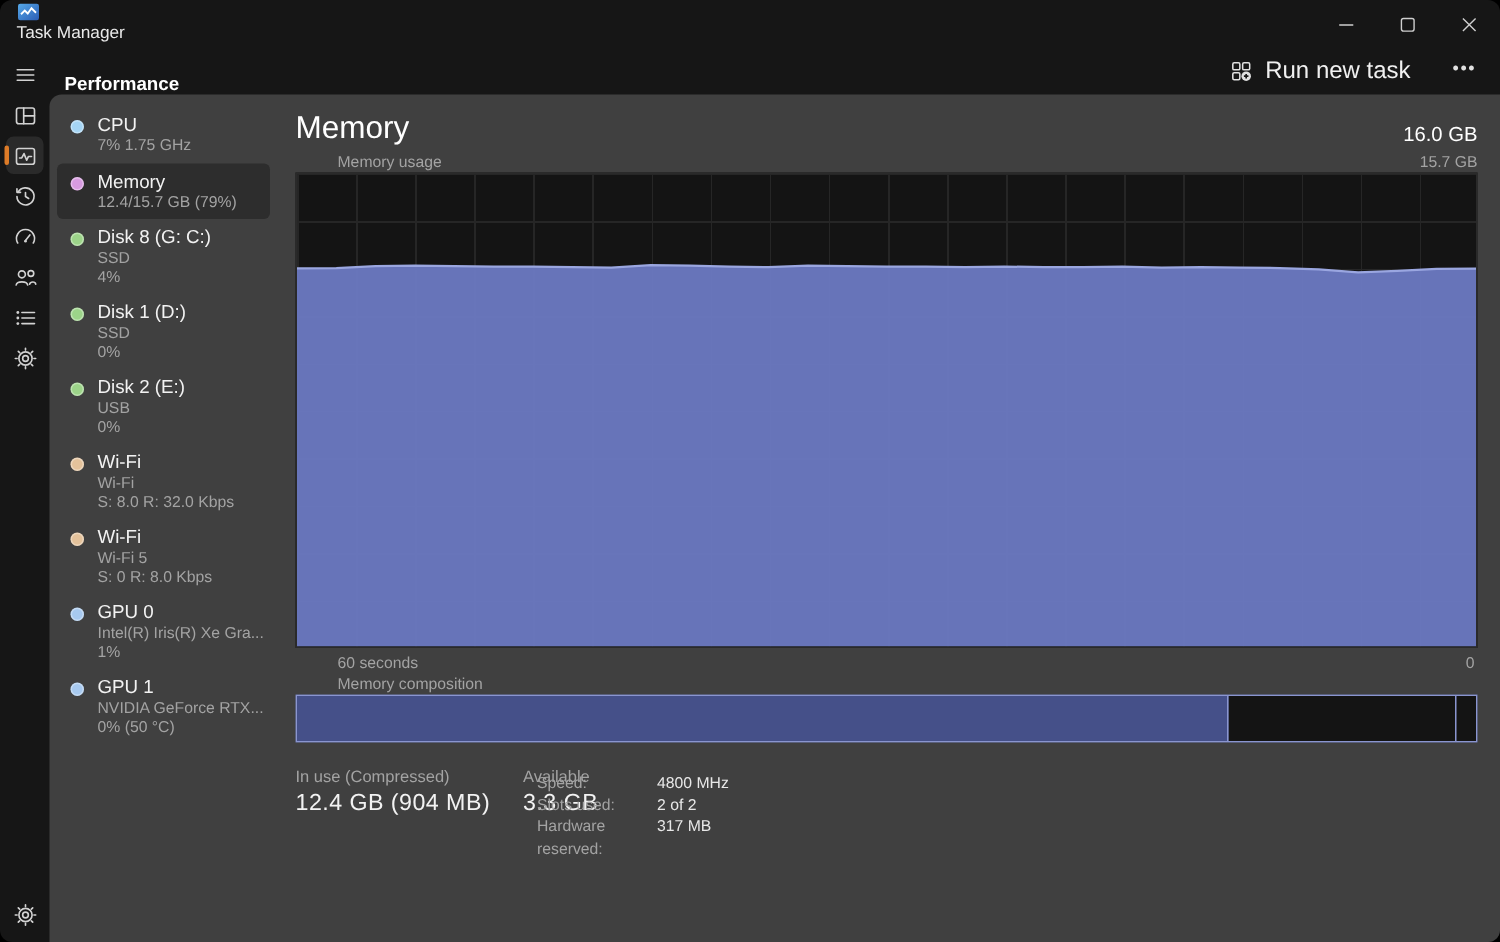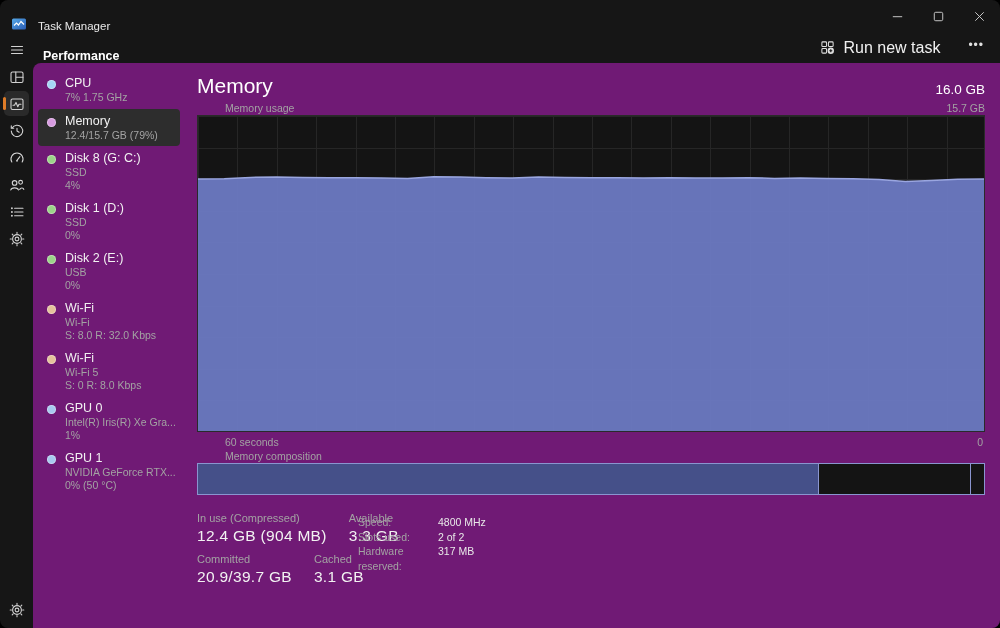--- a/index.html
+++ b/index.html
@@ -7,7 +7,7 @@
   .window{position:relative;width:1000px;height:628px;background:#161616;border-radius:8px;overflow:hidden;color:#fff;}
 
   
-  .titlebar{position:absolute;left:0;top:0;right:0;height:32px;display:flex;align-items:flex-end;}
+  .titlebar{position:absolute;left:0;top:0;right:0;height:32px;display:flex;align-items:flex-start;flex-direction:column;}
   .app-icon{width:16px;height:16px;margin-left:11px;flex:0 0 auto;}
   .titlebar-title{margin-left:11px;font-size:11.5px;color:#e9e9e9;}
   .win-controls{position:absolute;right:0;top:0;height:32px;display:flex;}

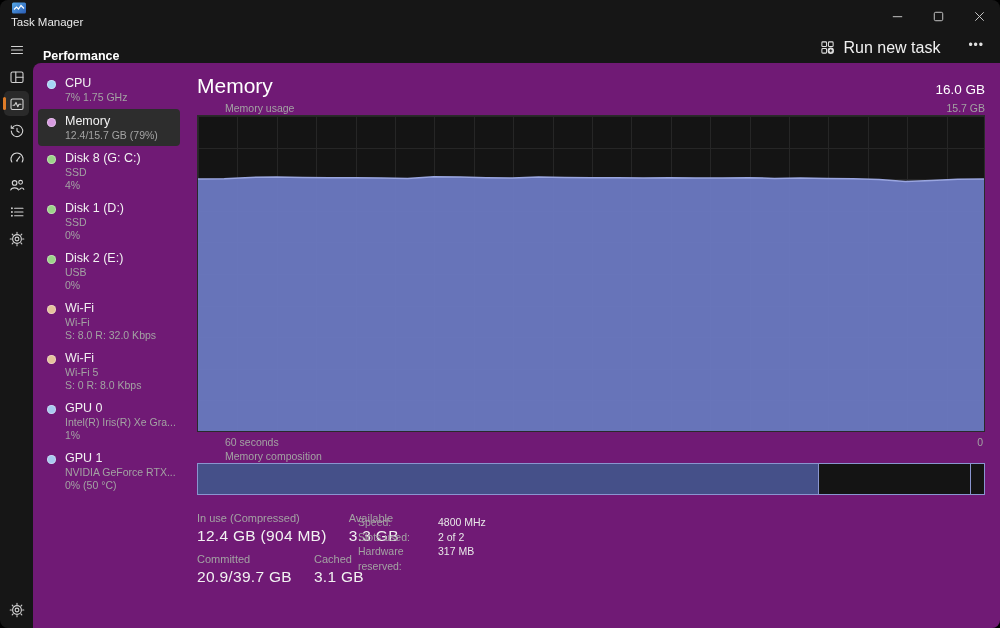--- a/index.html
+++ b/index.html
@@ -34,7 +34,7 @@
   .more-btn{font-size:12px;letter-spacing:1px;color:#e0e0e0;padding:2px 8px 8px 8px;}
 
   
-  .card{position:absolute;left:33px;top:63px;right:0;bottom:0;background:#701a75;border-top-left-radius:8px;}
+  .card{position:absolute;left:33px;top:63px;right:0;bottom:0;background:#404040;border-top-left-radius:8px;}
 
   
   .device-list{position:absolute;left:5px;top:8px;width:142px;}

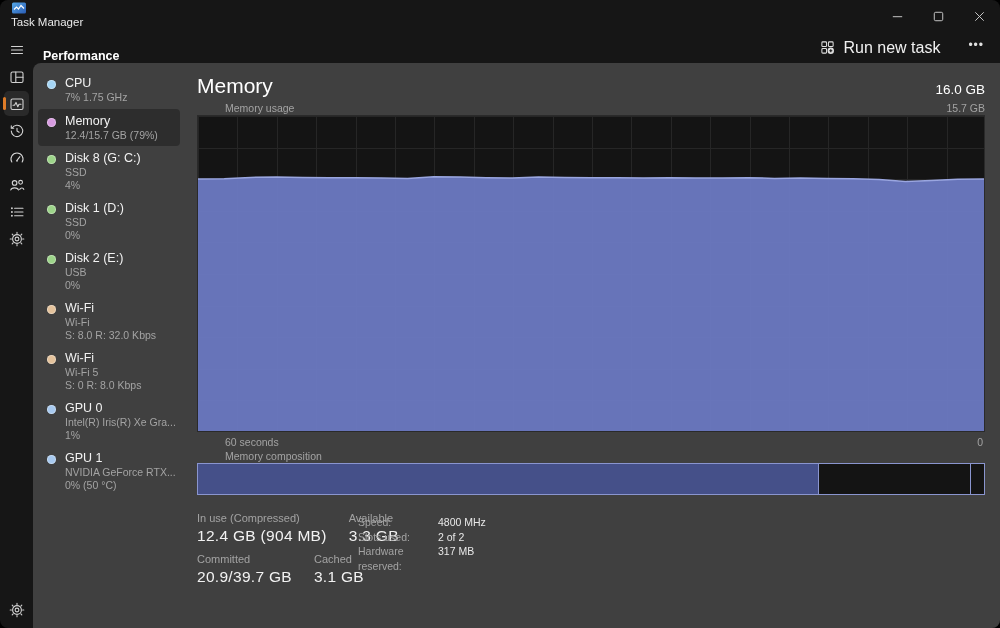--- a/index.html
+++ b/index.html
@@ -324,16 +324,6 @@
               <span class="s-value">3.3 GB</span>
             </div>
           </div>
-          <div class="pair-row">
-            <div class="pair">
-              <span class="s-label">Committed</span>
-              <span class="s-value">20.9/39.7 GB</span>
-            </div>
-            <div class="pair">
-              <span class="s-label">Cached</span>
-              <span class="s-value">3.1 GB</span>
-            </div>
-          </div>
         </div>
     </div>
   </div>

